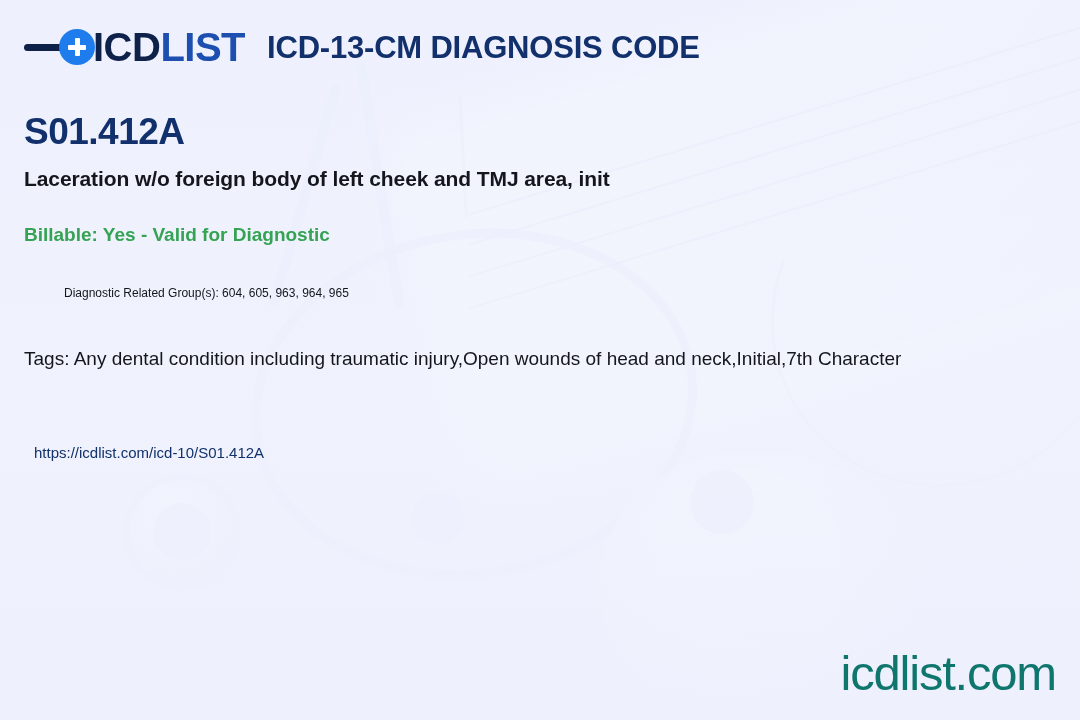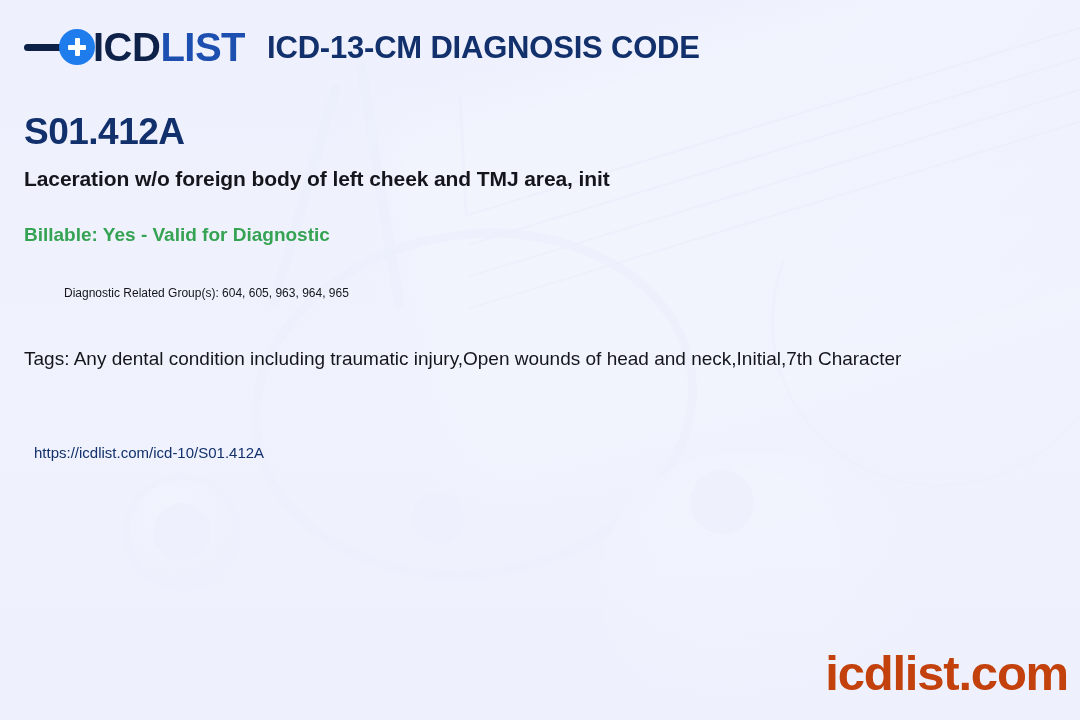--- a/index.html
+++ b/index.html
@@ -268,11 +268,11 @@
 
   #watermark {
     position: absolute;
-    right: 12px;
+    right: 24px;
     bottom: 22px;
     font-size: 49px;
-    font-weight: bold;
-    color: #c2410c;
+    font-weight: normal;
+    color: #0f766e;
     letter-spacing: -1.2px;
     line-height: 1;
   }

